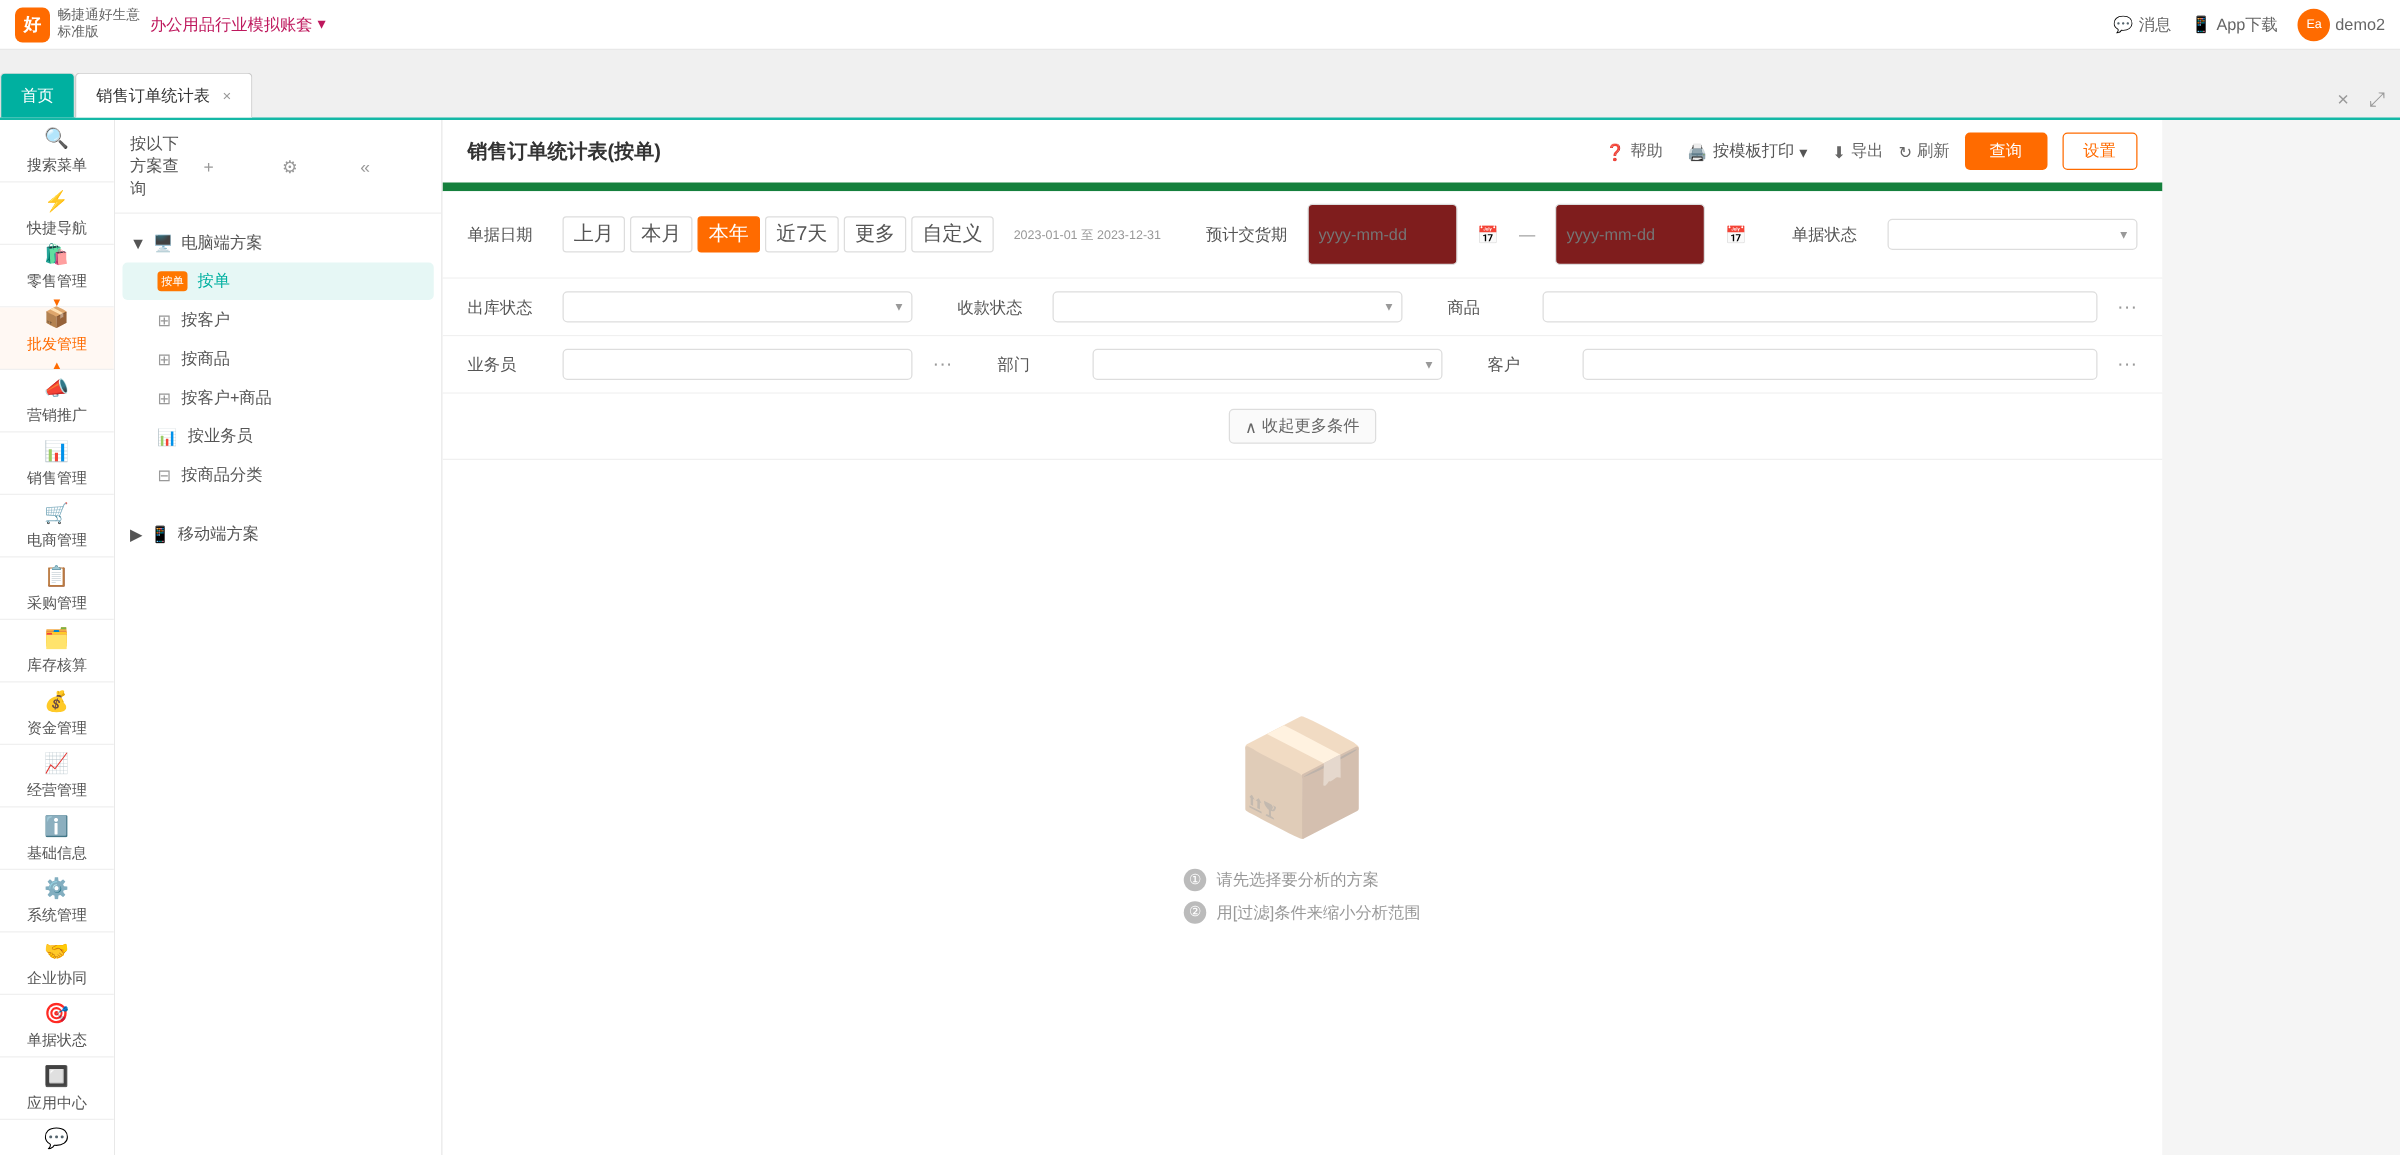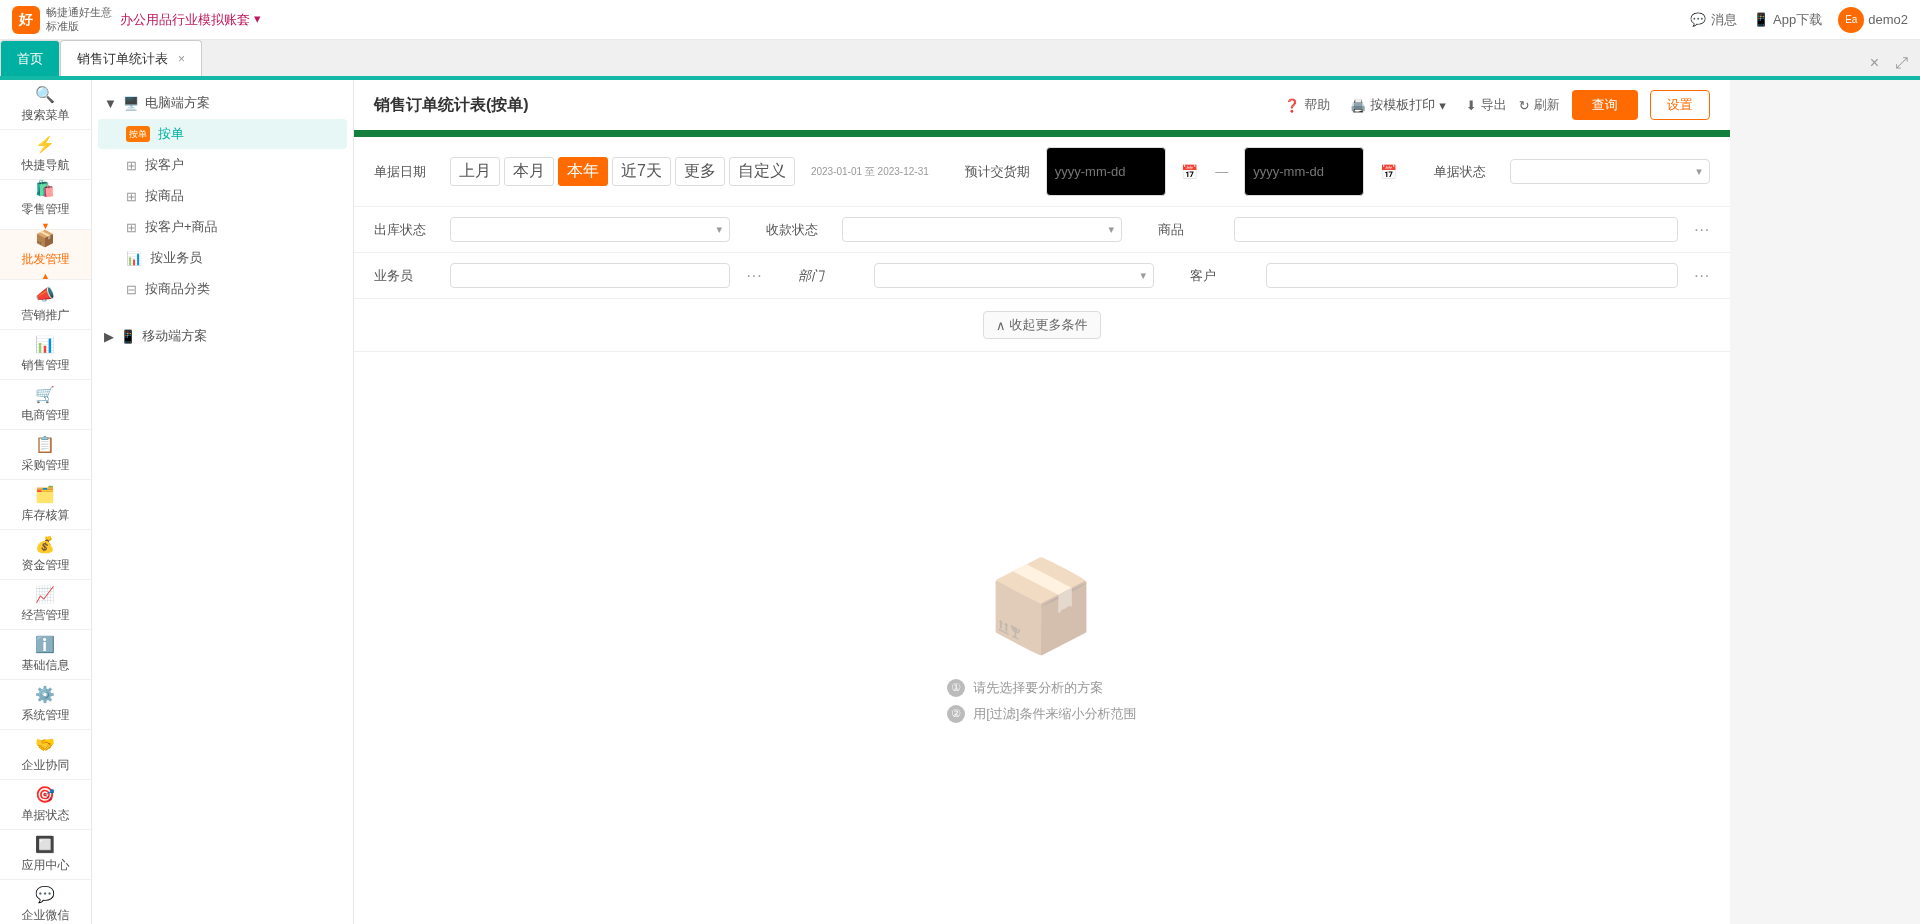--- a/index.html
+++ b/index.html
@@ -32,12 +32,12 @@
 
     
     .tab-bar {
-      height: 40px;
+      height: 56px;
       background: #f0f0f0;
       display: flex;
       align-items: flex-end;
       padding: 0 0 0 0;
-      border-bottom: 4px solid #14b8a6;
+      border-bottom: 2px solid #14b8a6;
       text-align: right;
     }
     .tab-item {

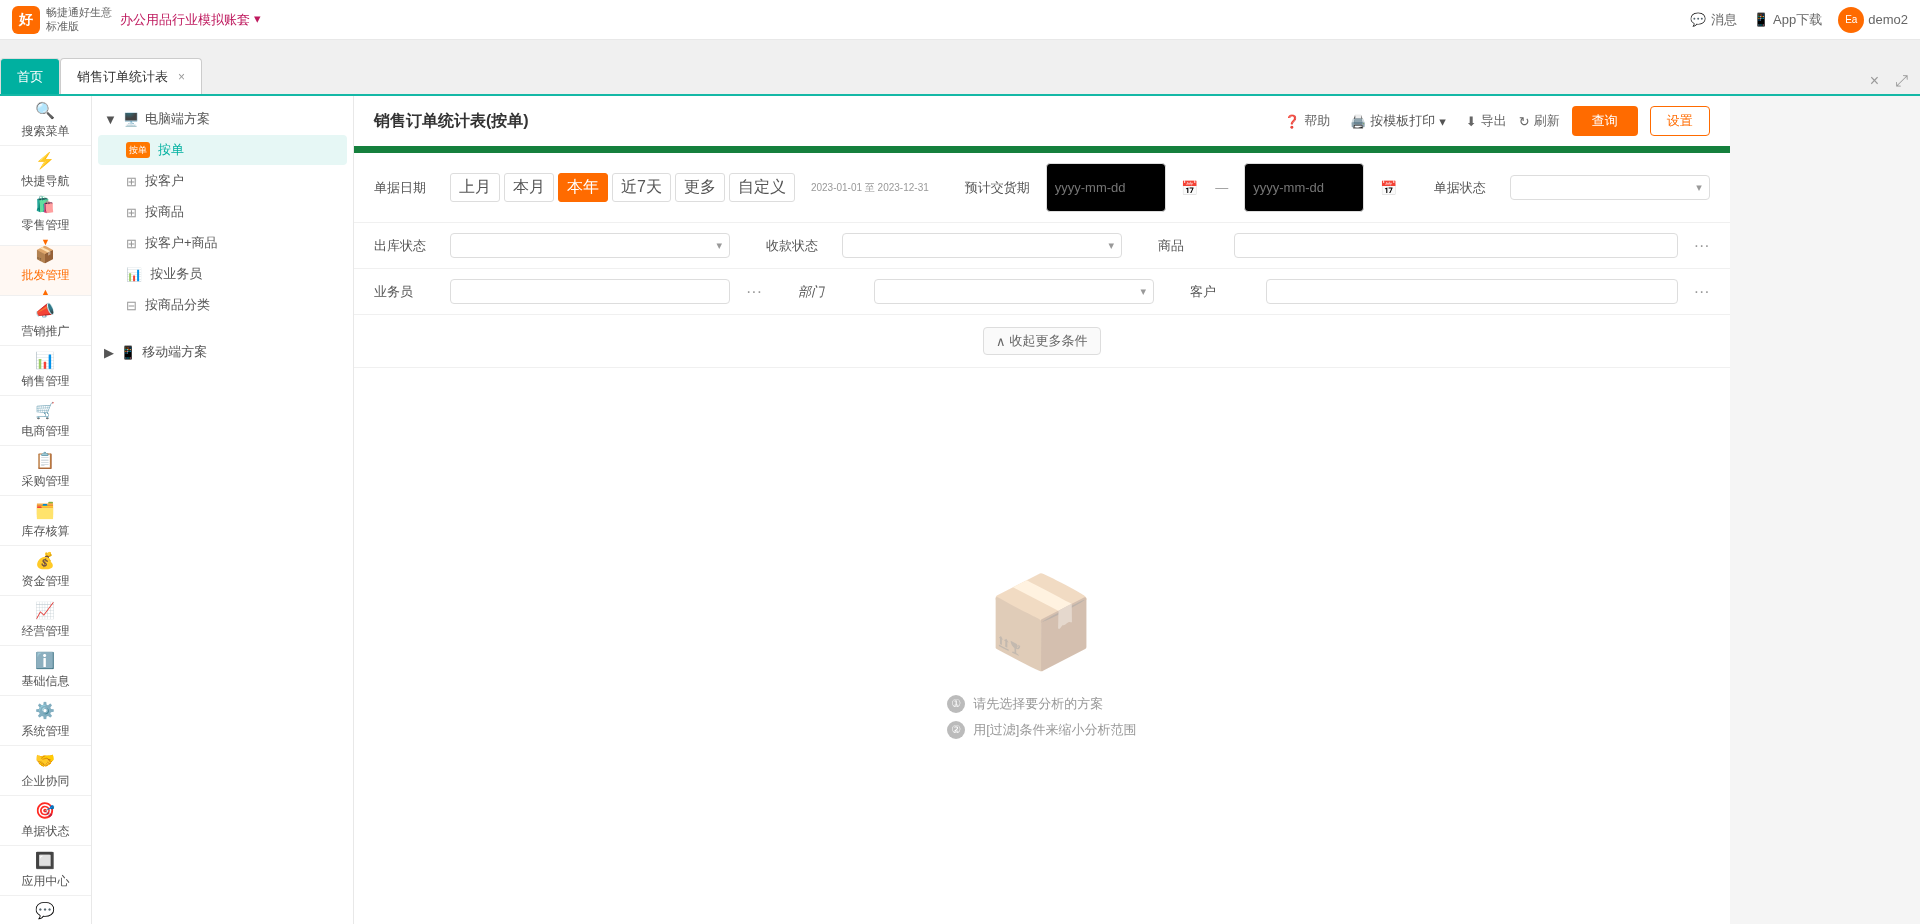--- a/index.html
+++ b/index.html
@@ -438,6 +438,12 @@
   <div class="panel-wrapper">
 
     <div class="left-panel">
+      <div class="left-panel-header">
+        <span>按以下方案查询</span>
+        <span class="icon-btn">+</span>
+        <span class="icon-btn">⚙</span>
+        <span class="icon-btn">«</span>
+      </div>
 
       <div class="plan-section">
         <div class="plan-category">

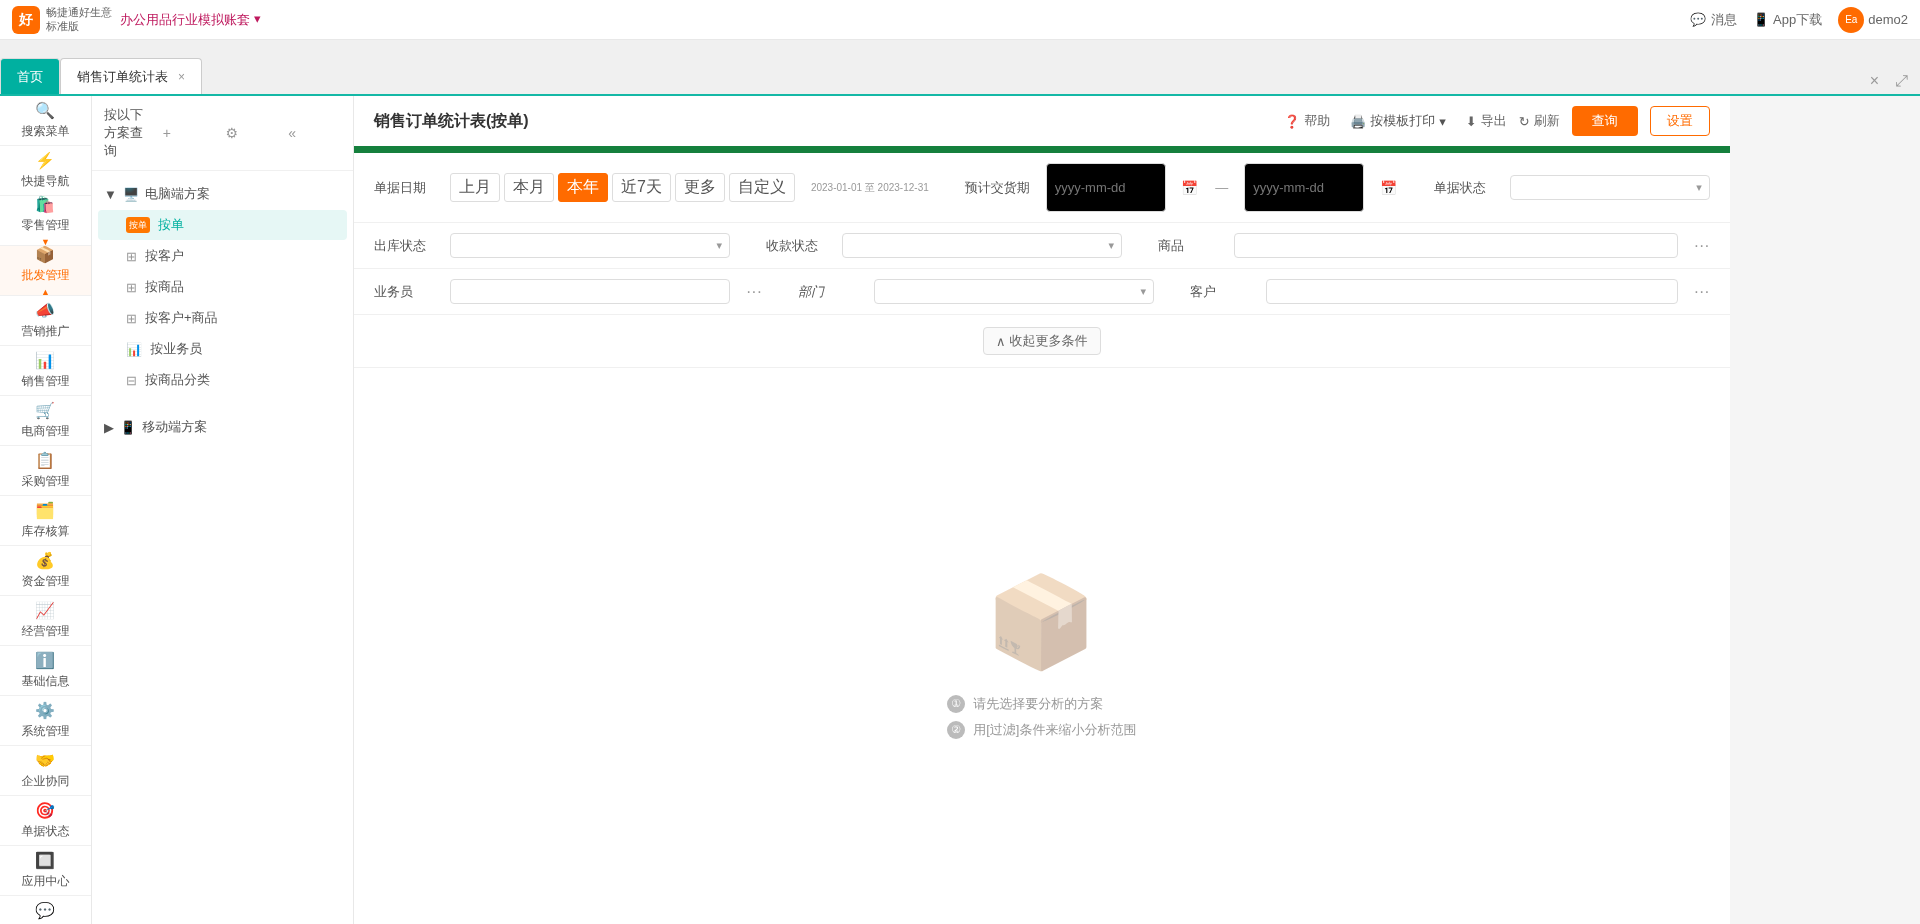--- a/index.html
+++ b/index.html
@@ -253,7 +253,7 @@
       padding: 16px 8px;
       font-size: 13px;
       color: #999;
-      background: #000000;
+      background: #7f1d1d;
       min-width: 120px;
     }
     .date-separator { color: #999; }

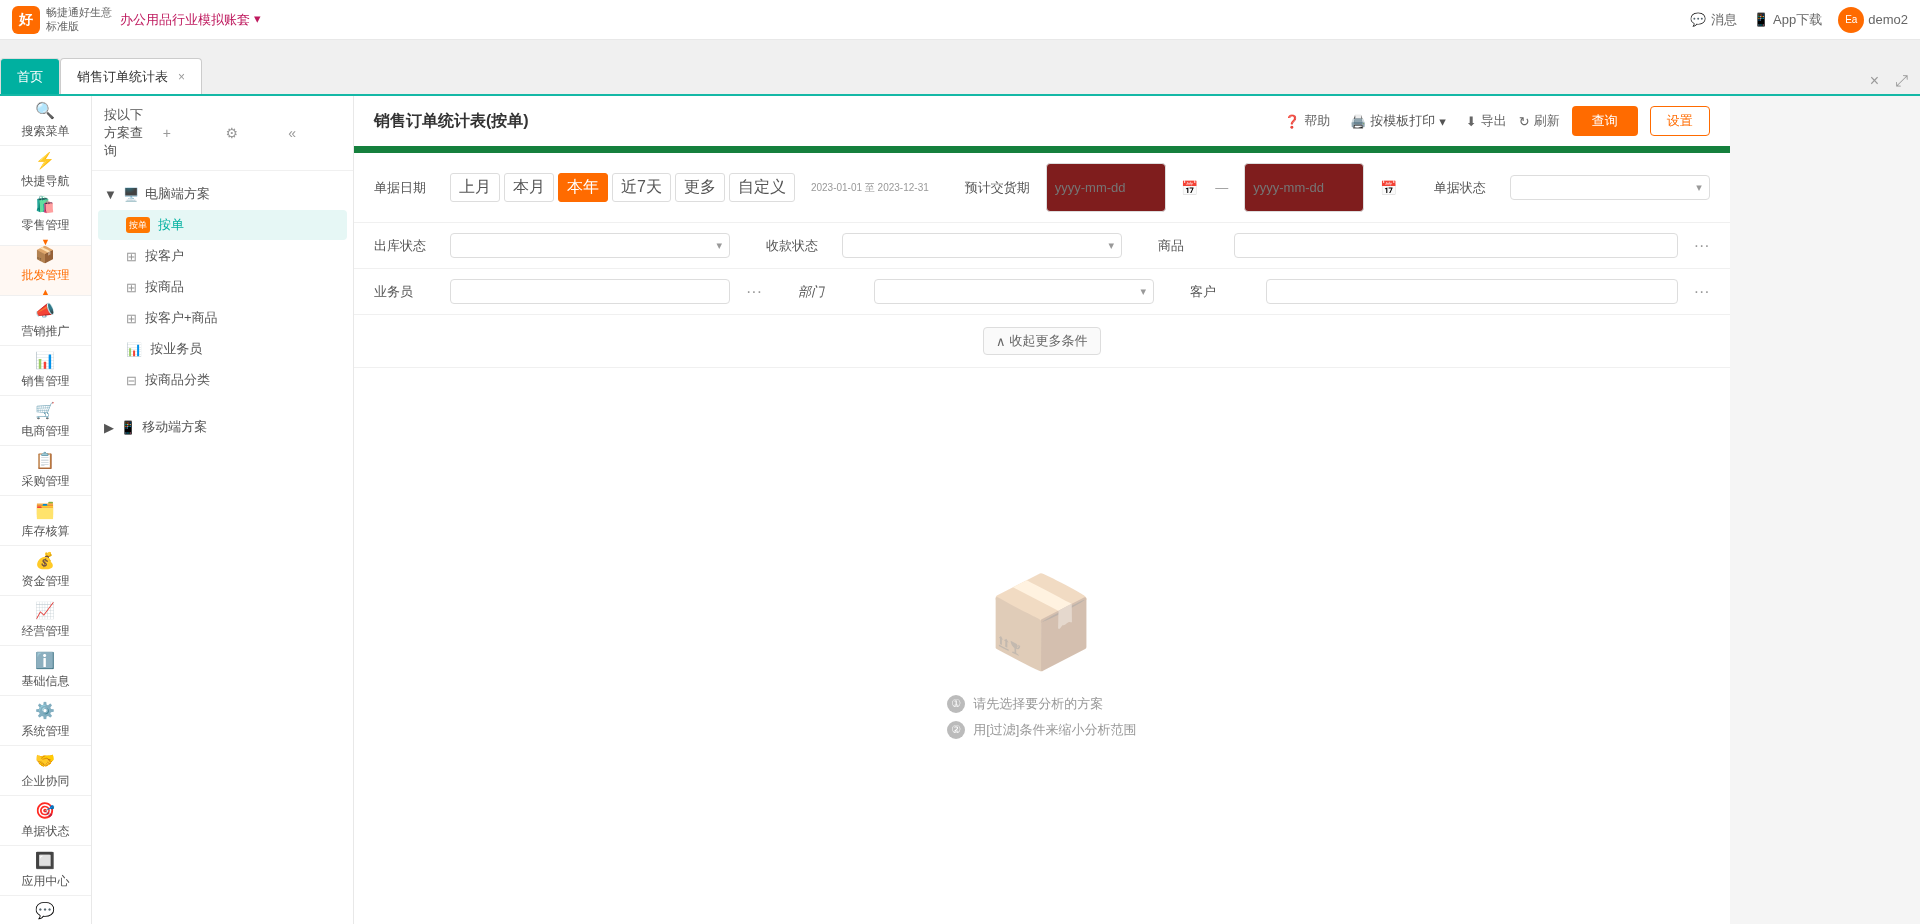--- a/index.html
+++ b/index.html
@@ -571,7 +571,7 @@
         <input class="filter-input" style="min-width: 280px;">
         <span style="color:#999; cursor:pointer; font-size:16px;">···</span>
 
-        <span class="filter-label" style="margin-left:20px;font-style:italic;">部门</span>
+        <span class="filter-label" style="margin-left:20px;">部门</span>
         <div class="select-wrapper">
           <select class="filter-select" style="min-width:280px;">
             <option value=""></option>

